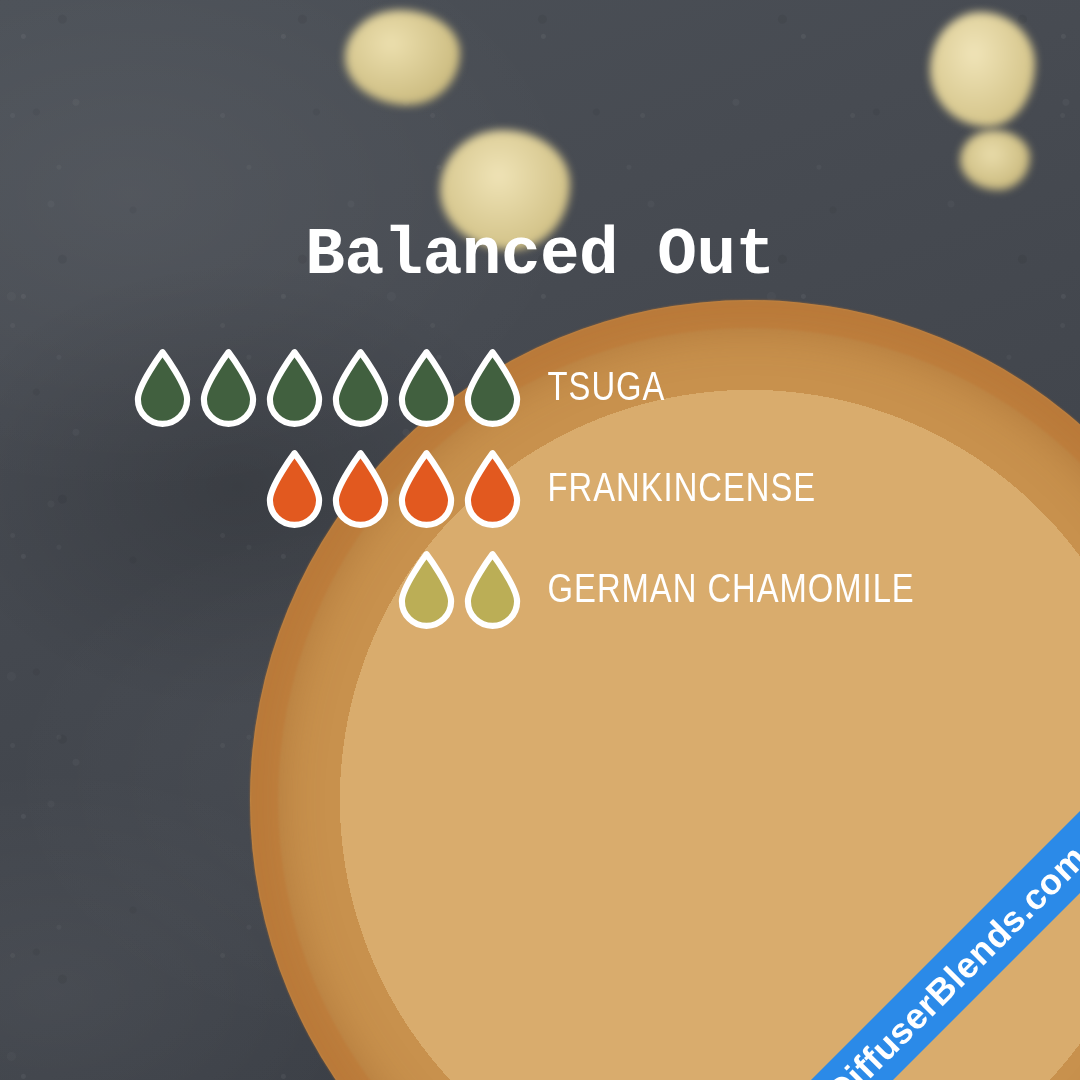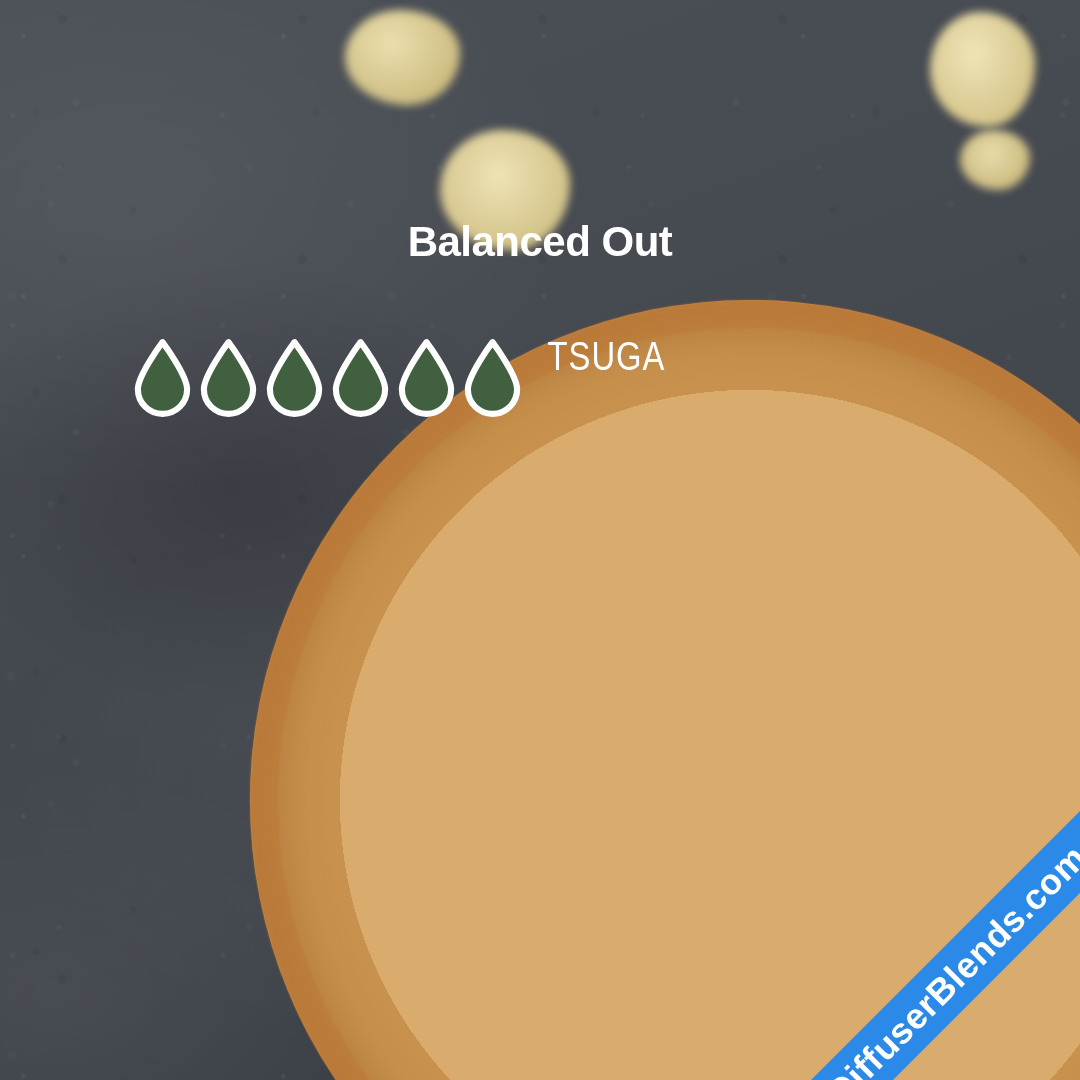--- a/index.html
+++ b/index.html
@@ -114,10 +114,10 @@
     top:218px; left:0; width:1080px;
     text-align:center;
     color:#ffffff;
-    font-size:42px;
+    font-size:66px;
     font-weight:bold;
     letter-spacing:-0.5px;
-    font-family:Liberation Sans, sans-serif;
+    font-family:Liberation Mono, monospace;
   }
 
   #rows {

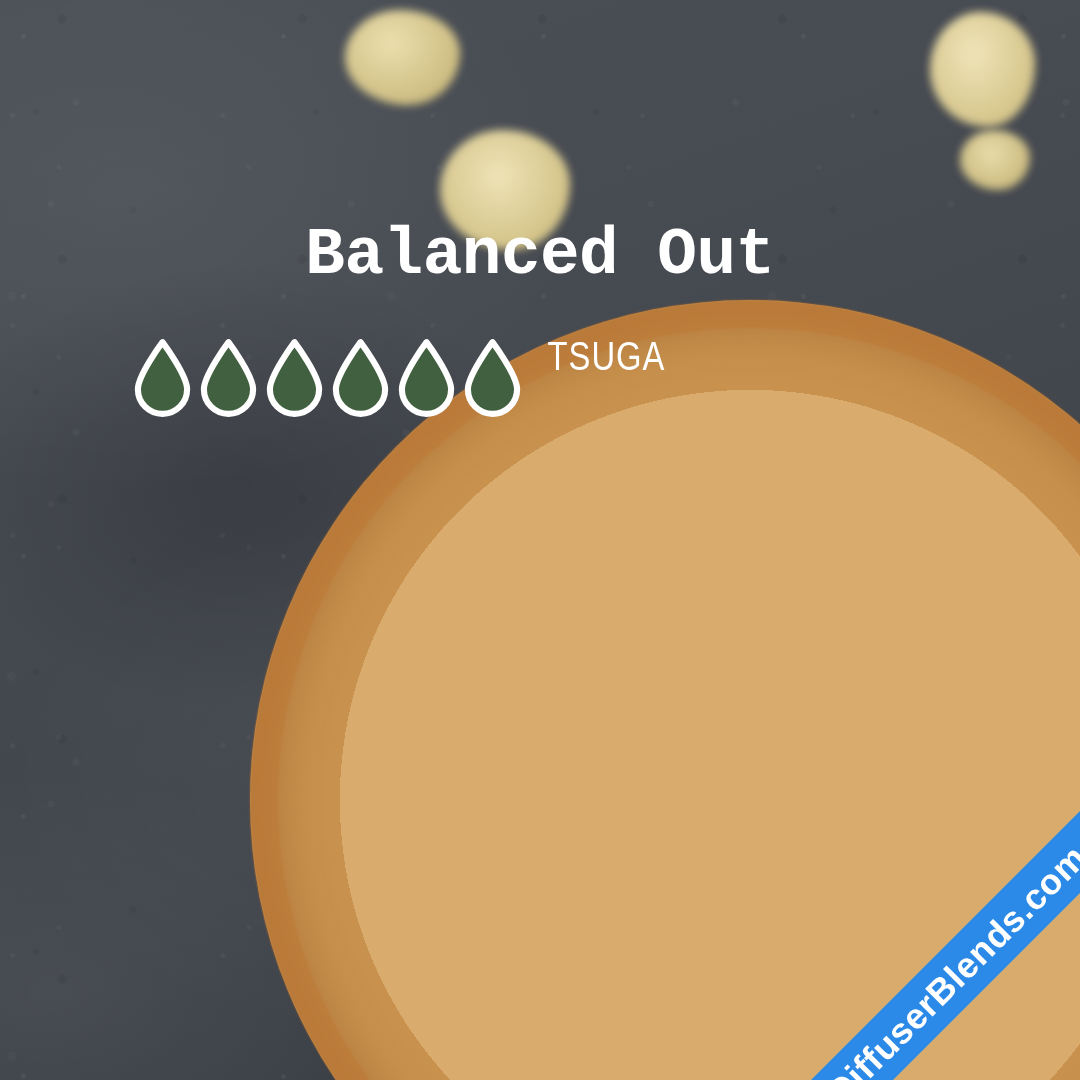--- a/index.html
+++ b/index.html
@@ -127,7 +127,7 @@
 
   .row {
     display:flex;
-    align-items:flex-start;
+    align-items:center;
     height:101px;
   }
 

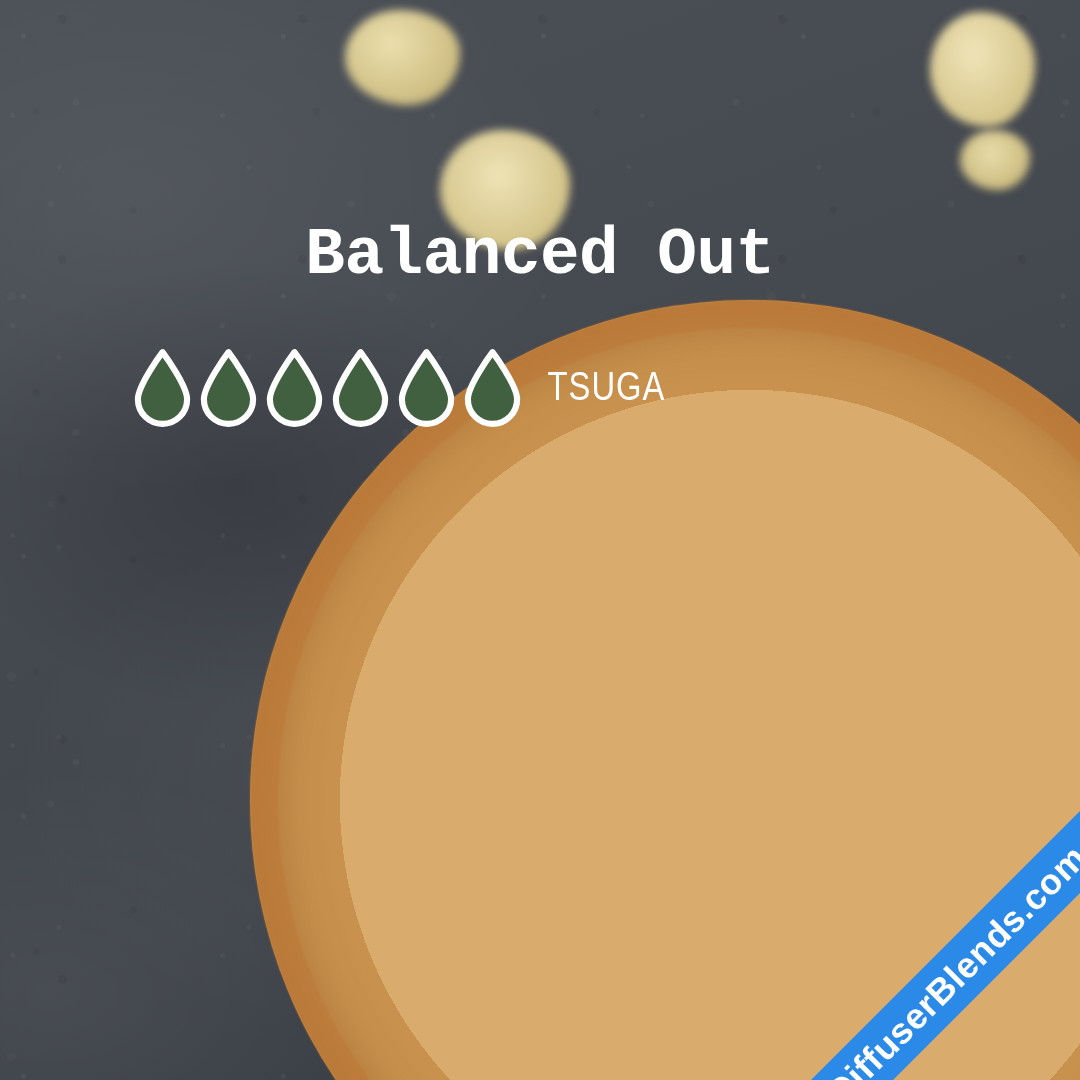--- a/index.html
+++ b/index.html
@@ -218,6 +218,23 @@
           </div>
           <div class="oil-name">TSUGA</div>
         </div>
+        <div class="row">
+          <div class="drops">
+            <svg class="drop" viewBox="0 0 64 80">
+              <path d="M32 6 C32 6 8 38 8 52 A24 24 0 0 0 56 52 C56 38 32 6 32 6 Z" fill="#e2591f" stroke="#ffffff" stroke-width="6" stroke-linejoin="round"></path>
+            </svg>
+            <svg class="drop" viewBox="0 0 64 80">
+              <path d="M32 6 C32 6 8 38 8 52 A24 24 0 0 0 56 52 C56 38 32 6 32 6 Z" fill="#e2591f" stroke="#ffffff" stroke-width="6" stroke-linejoin="round"></path>
+            </svg>
+            <svg class="drop" viewBox="0 0 64 80">
+              <path d="M32 6 C32 6 8 38 8 52 A24 24 0 0 0 56 52 C56 38 32 6 32 6 Z" fill="#e2591f" stroke="#ffffff" stroke-width="6" stroke-linejoin="round"></path>
+            </svg>
+            <svg class="drop" viewBox="0 0 64 80">
+              <path d="M32 6 C32 6 8 38 8 52 A24 24 0 0 0 56 52 C56 38 32 6 32 6 Z" fill="#e2591f" stroke="#ffffff" stroke-width="6" stroke-linejoin="round"></path>
+            </svg>
+          </div>
+          <div class="oil-name">FRANKINCENSE</div>
+        </div>
       </div>
 
     <div id="ribbon">

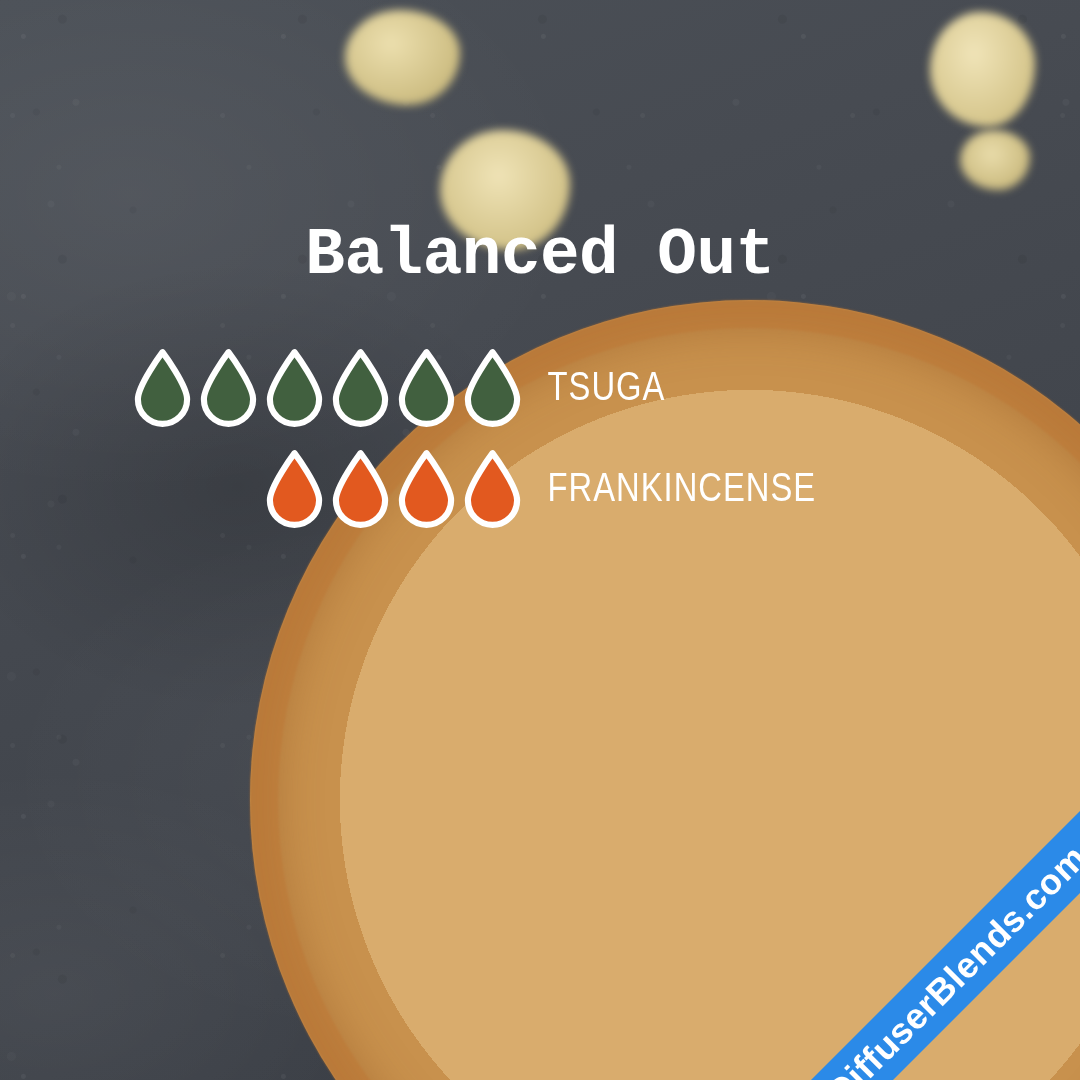--- a/index.html
+++ b/index.html
@@ -235,6 +235,17 @@
           </div>
           <div class="oil-name">FRANKINCENSE</div>
         </div>
+        <div class="row">
+          <div class="drops">
+            <svg class="drop" viewBox="0 0 64 80">
+              <path d="M32 6 C32 6 8 38 8 52 A24 24 0 0 0 56 52 C56 38 32 6 32 6 Z" fill="#bbae56" stroke="#ffffff" stroke-width="6" stroke-linejoin="round"></path>
+            </svg>
+            <svg class="drop" viewBox="0 0 64 80">
+              <path d="M32 6 C32 6 8 38 8 52 A24 24 0 0 0 56 52 C56 38 32 6 32 6 Z" fill="#bbae56" stroke="#ffffff" stroke-width="6" stroke-linejoin="round"></path>
+            </svg>
+          </div>
+          <div class="oil-name">GERMAN CHAMOMILE</div>
+        </div>
       </div>
 
     <div id="ribbon">

